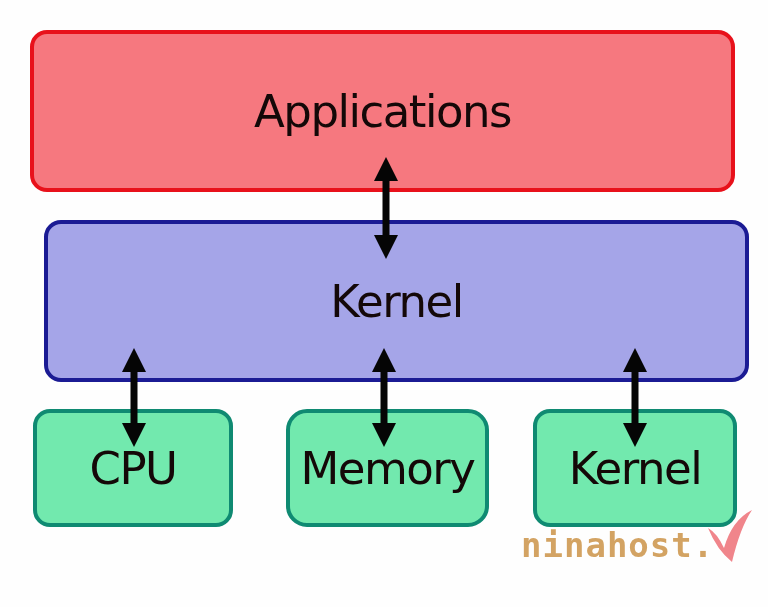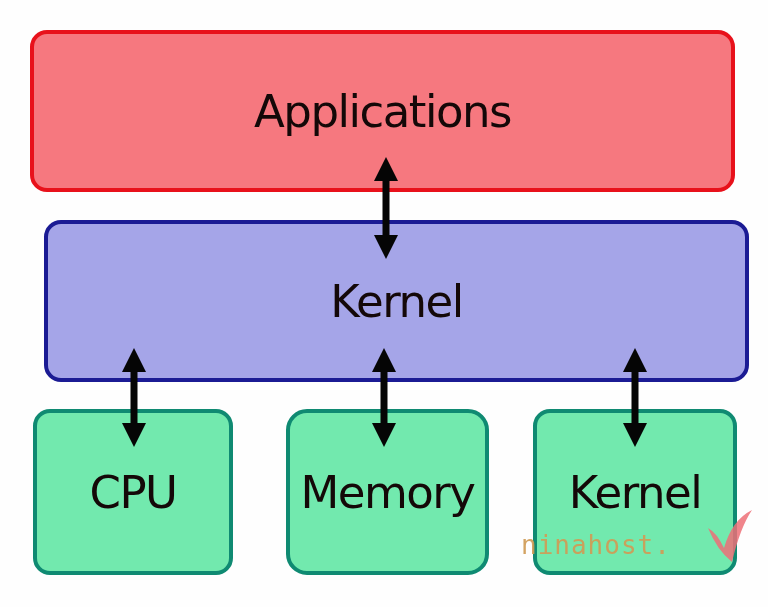--- a/index.html
+++ b/index.html
@@ -31,7 +31,7 @@
   .box-hw{
     background:var(--hw_fill,#72e9ae);
     border:4px solid var(--hw_border,#0f8a72);
-    top:409px;height:166px;
+    top:409px;height:118px;
   }
   .box-cpu{left:33px;width:200px;}
   .box-memory{left:286px;width:203px;border-radius:21px;}

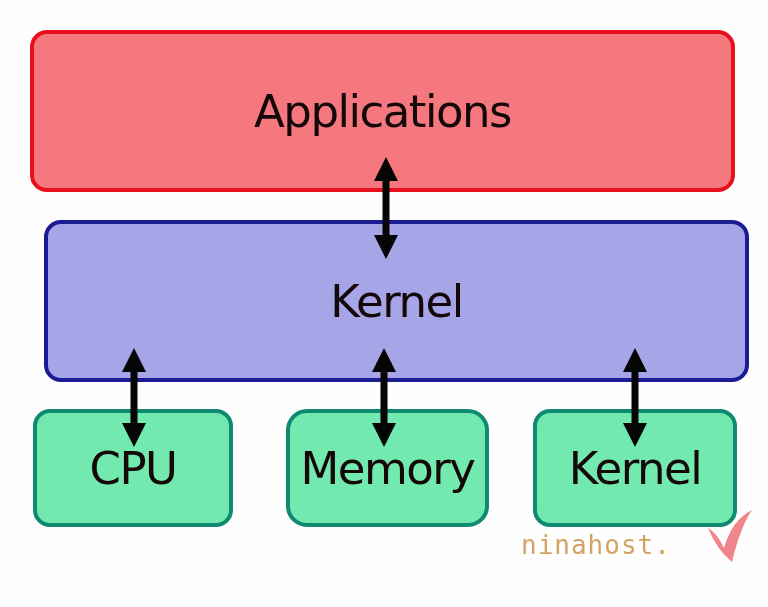--- a/index.html
+++ b/index.html
@@ -49,8 +49,8 @@
   }
   .watermark-text{
     font-family:"DejaVu Sans Mono","Liberation Mono",monospace;
-    font-weight:normal;
-    font-size:26px;line-height:34px;
+    font-weight:bold;
+    font-size:34px;line-height:34px;
     letter-spacing:1px;
     color:var(--wm_text,#d09c56);
     opacity:.92;

